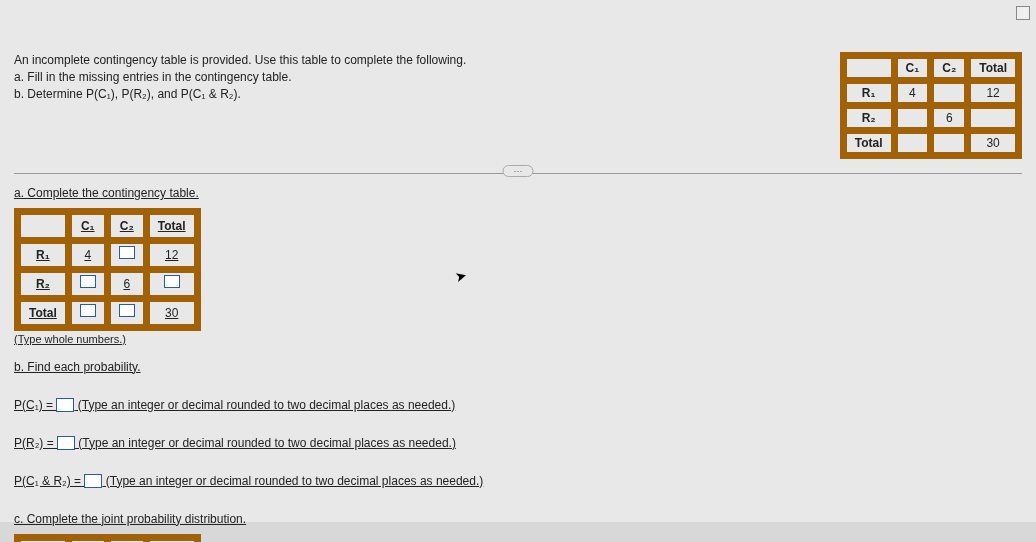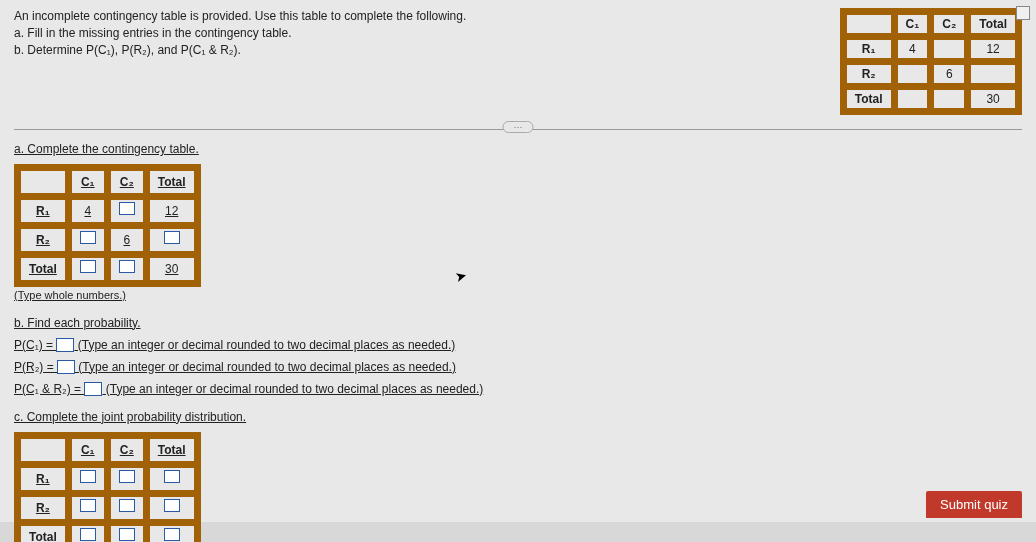--- a/index.html
+++ b/index.html
@@ -23,6 +23,7 @@
       display: flex;
       justify-content: space-between;
       align-items: flex-start;
+      margin-top: 44px;
     }
     .question-text { line-height: 1.4; flex: 1; }
     .ref-table-wrap { margin-left: 20px; }

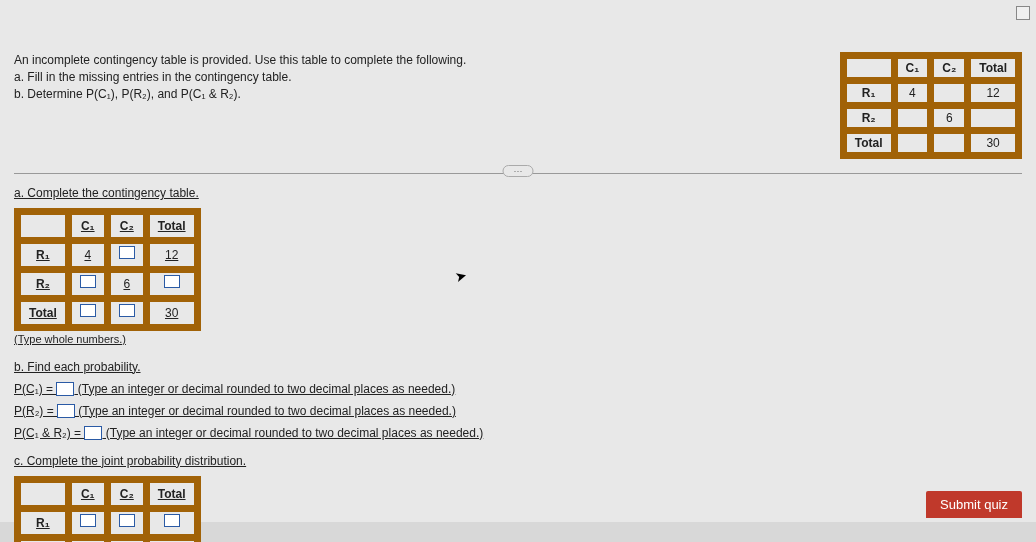--- a/index.html
+++ b/index.html
@@ -71,7 +71,7 @@
       width: 16px; height: 13px; border: 1px solid #2a5aa5; background: #fff; display:inline-block;
     }
     .hint { font-size: 11px; }
-    .prob-line { margin: 4px 0; }
+    .prob-line { margin: 20px 0; }
     .submit-btn {
       position: absolute;
       right: 14px;

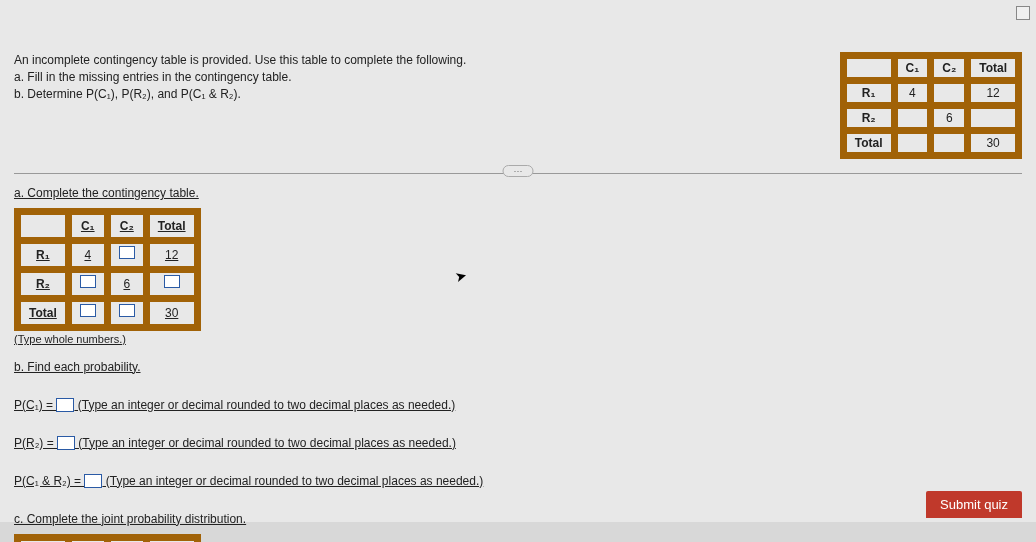--- a/index.html
+++ b/index.html
@@ -232,7 +232,6 @@
 
   <span class="cursor-ptr">➤</span>
 
-  <button class="submit-btn">Submit quiz</button>
 </div>
 
 </body></html>

